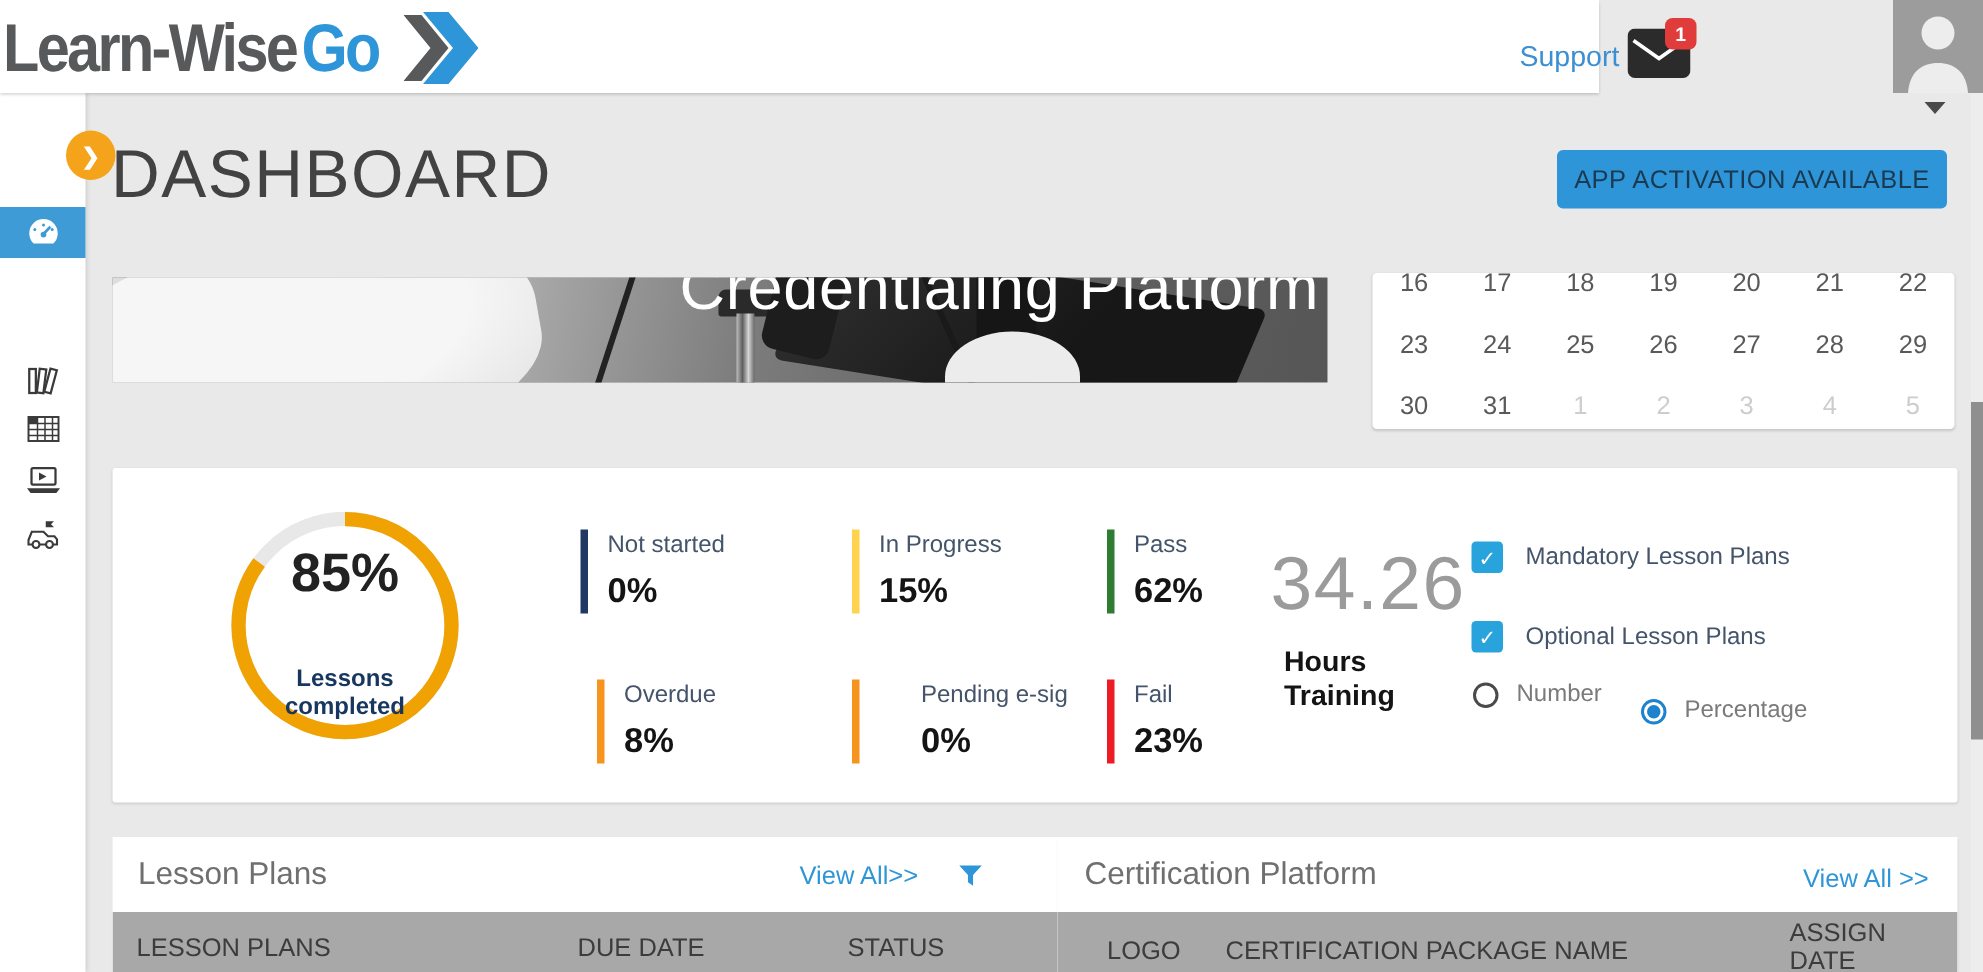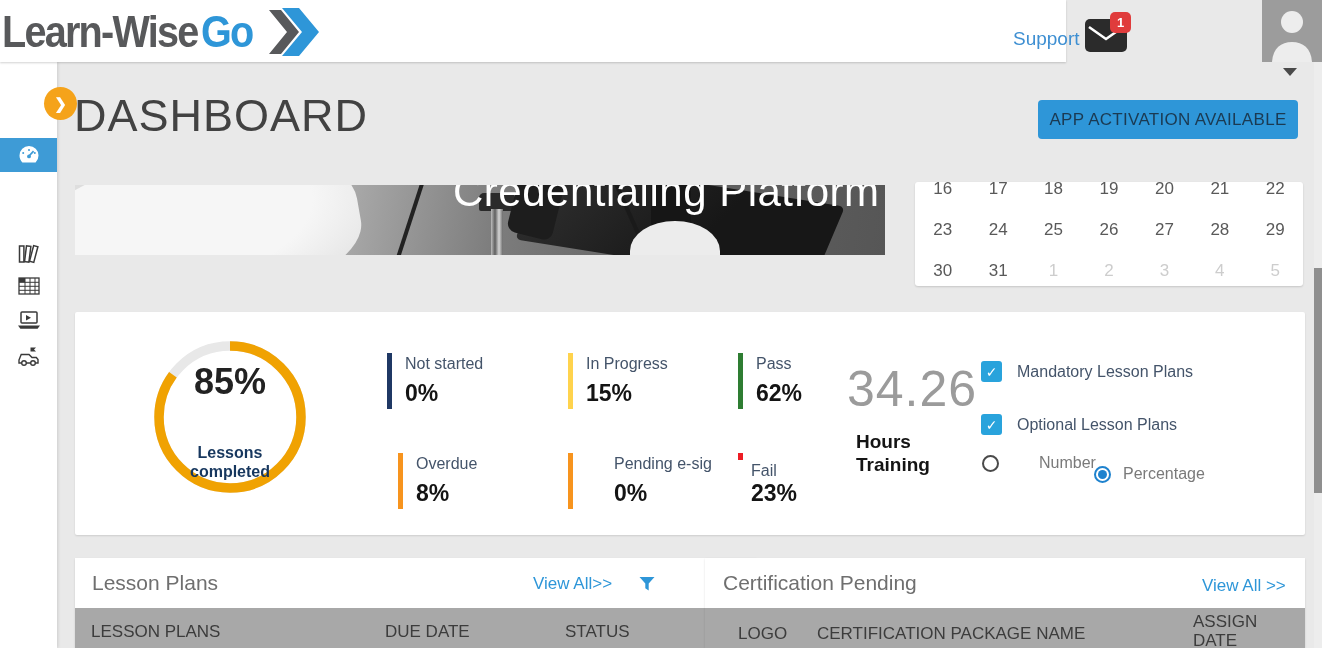--- a/index.html
+++ b/index.html
@@ -269,7 +269,7 @@
         <div class="stat-value">0%</div>
       </div>
     </div>
-    <div class="abs stat" style="left:663px; top:141px;flex-direction:column;">
+    <div class="abs stat" style="left:663px; top:141px;">
       <div class="stat-bar" style="background-color: rgb(237, 28, 36);"></div>
       <div class="stat-text">
         <div class="stat-label">Fail</div>

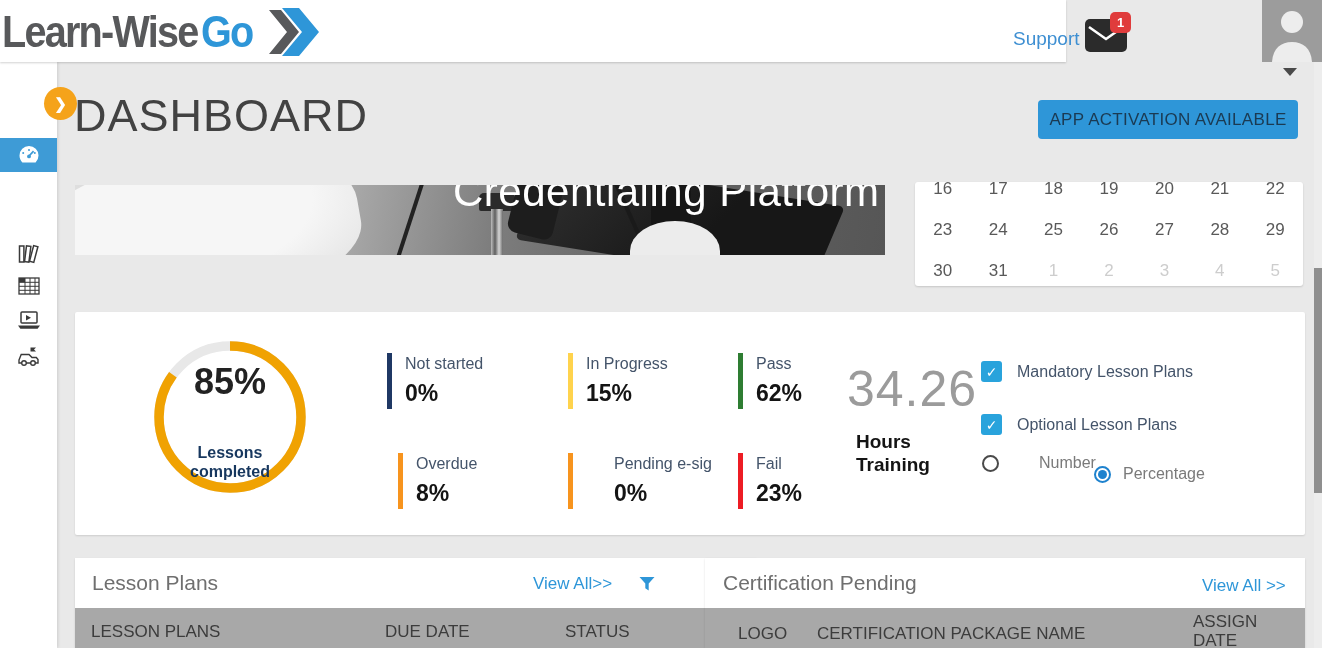--- a/index.html
+++ b/index.html
@@ -289,7 +289,7 @@
       <div class="check-label">Optional Lesson Plans</div>
     </div>
 
-    <div class="abs radio-row" style="left:907px; top:142px;gap:28px;">
+    <div class="abs radio-row" style="left:907px; top:142px;">
       <div class="radio"></div>
       <div class="radio-label">Number</div>
     </div>

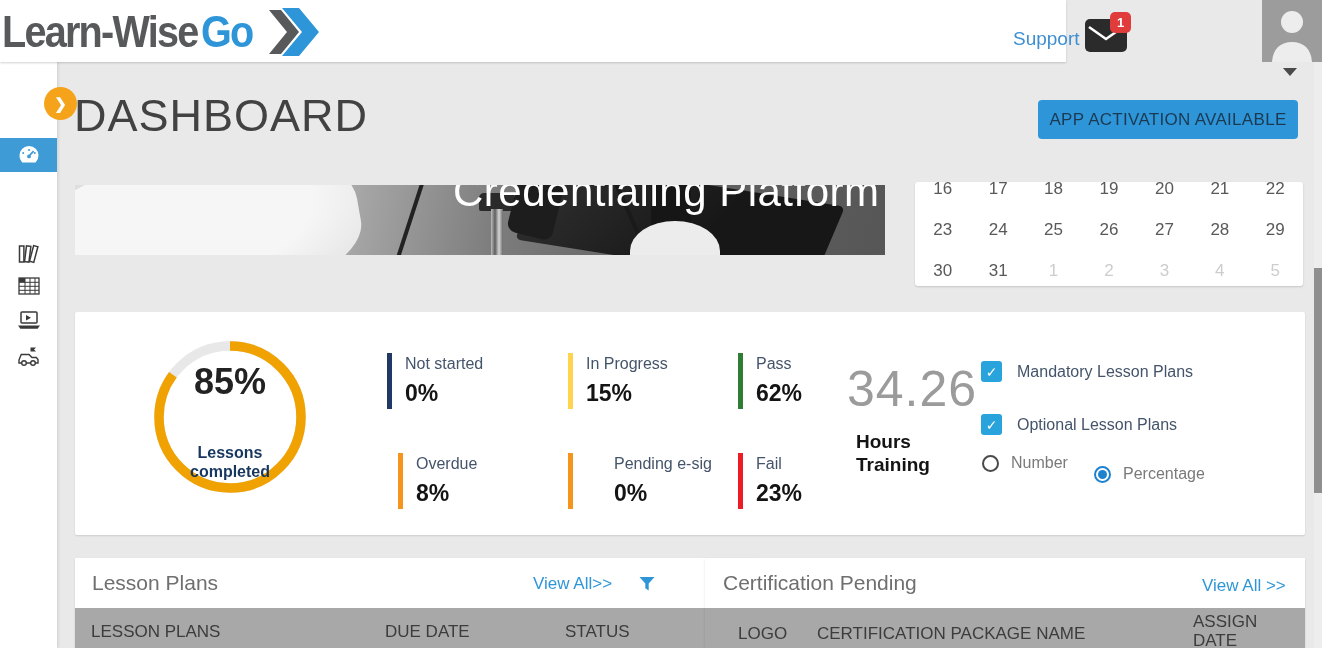--- a/index.html
+++ b/index.html
@@ -317,7 +317,7 @@
   </div>
 
   <div class="abs table-card cert-card">
-    <div class="abs card-title" style="left:18px; top:13px;">Certification Pending</div>
+    <div class="abs card-title" style="left:18px; top:13px;">Certification Platform</div>
     <div class="abs view-all" style="left:497px; top:18px;">View All &gt;&gt;</div>
     <div class="thead" style="background-color: rgb(168, 168, 168);">
       <div class="th" style="left:33px; top:16px;">LOGO</div>

